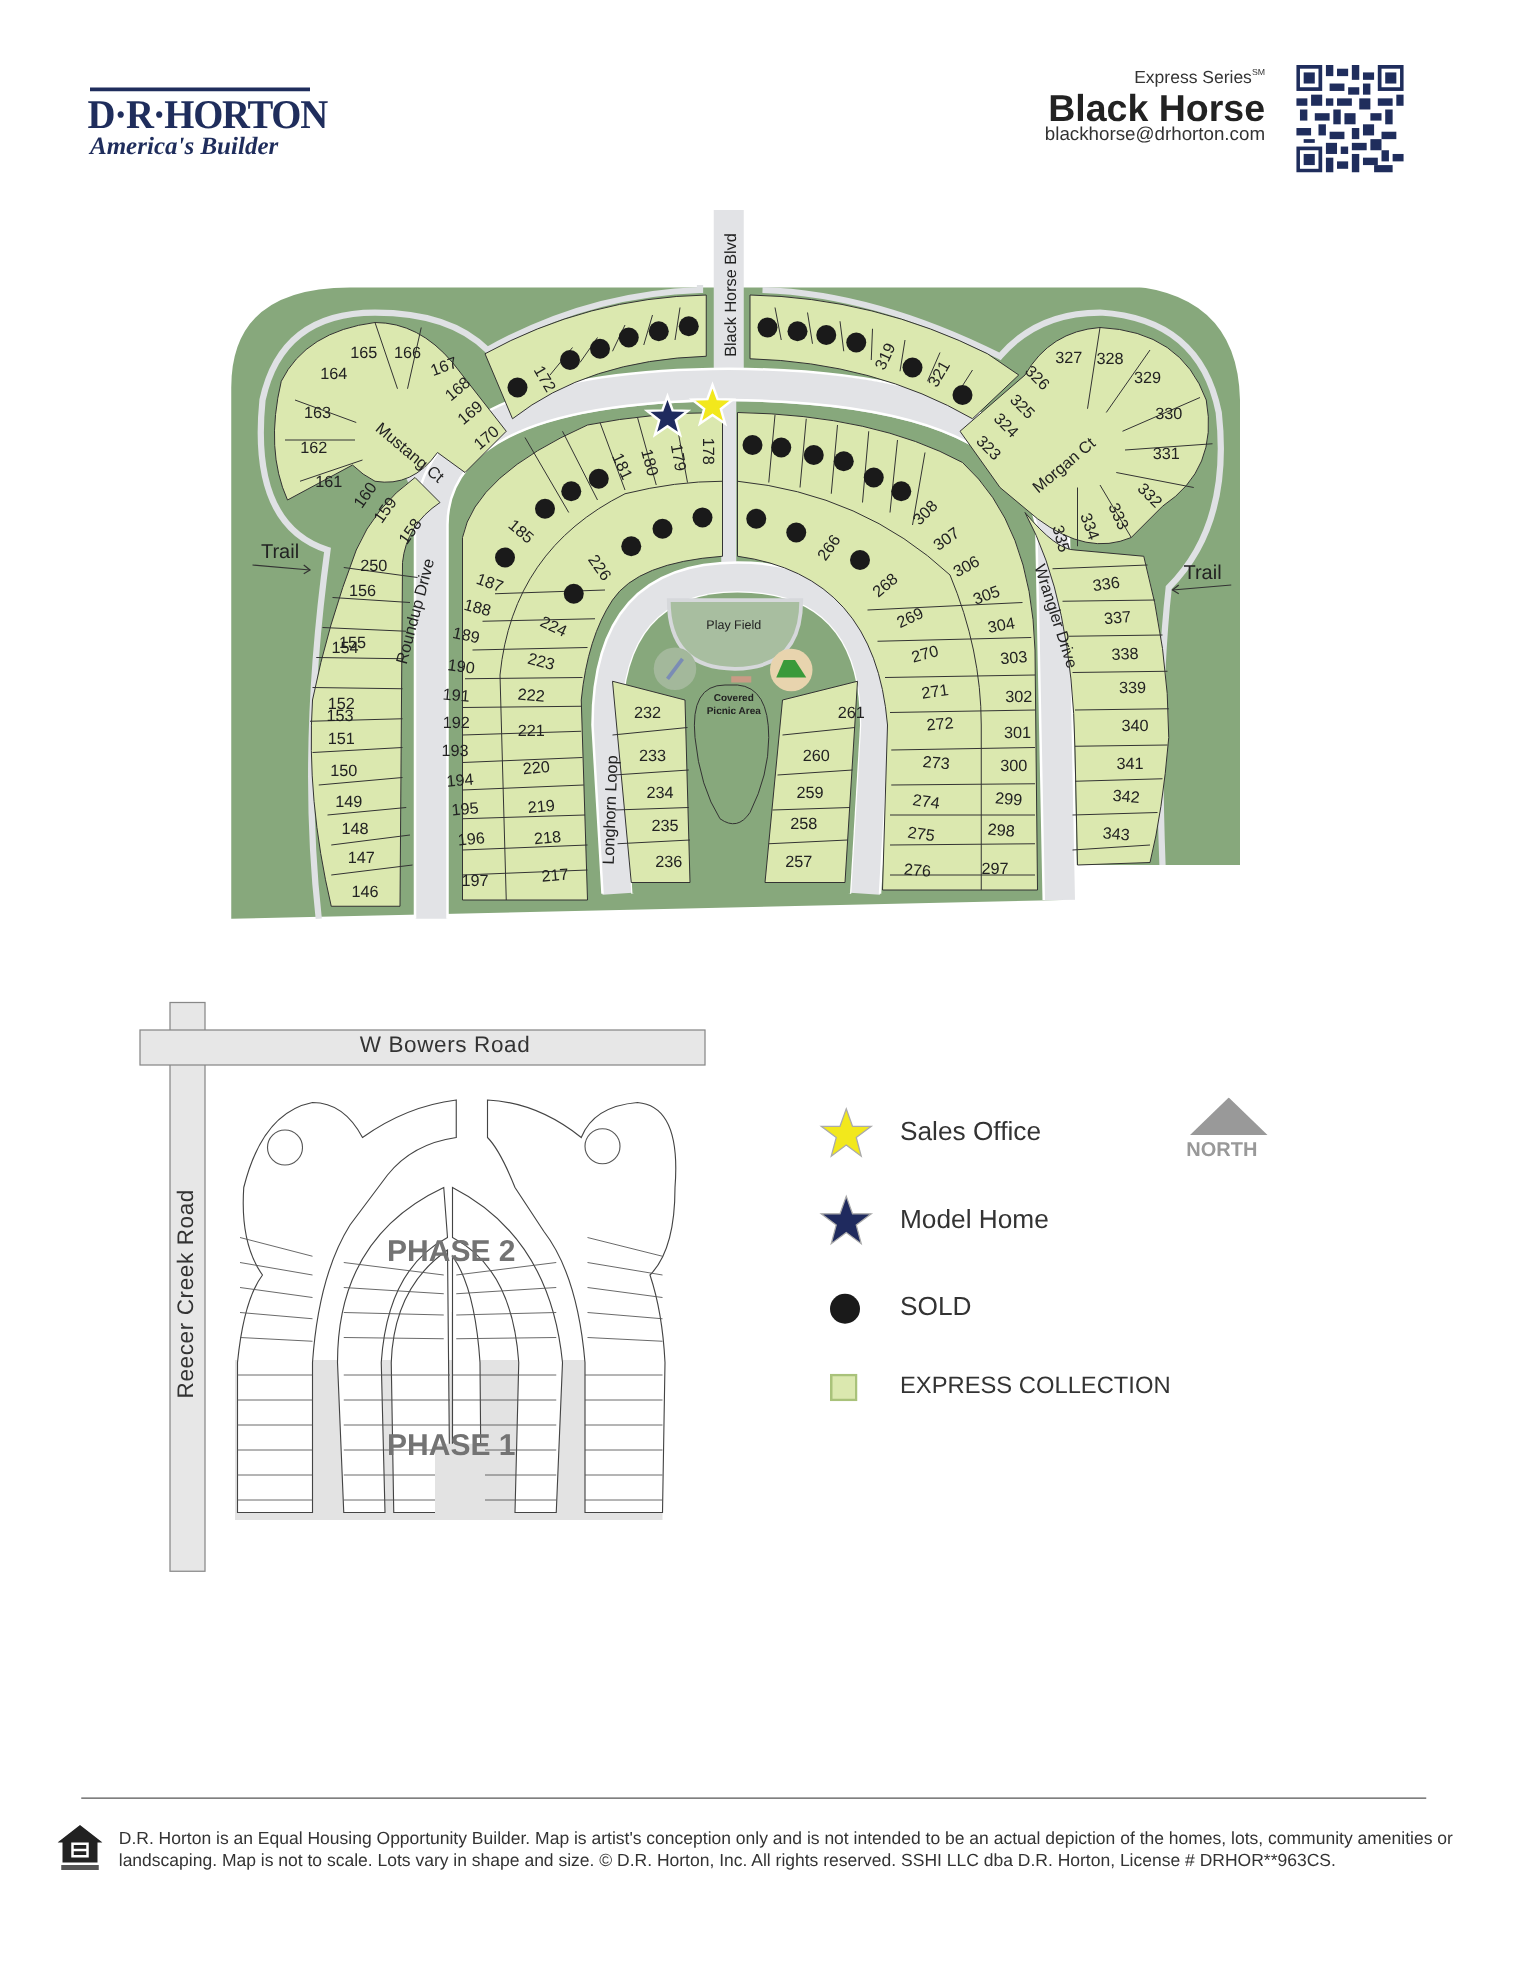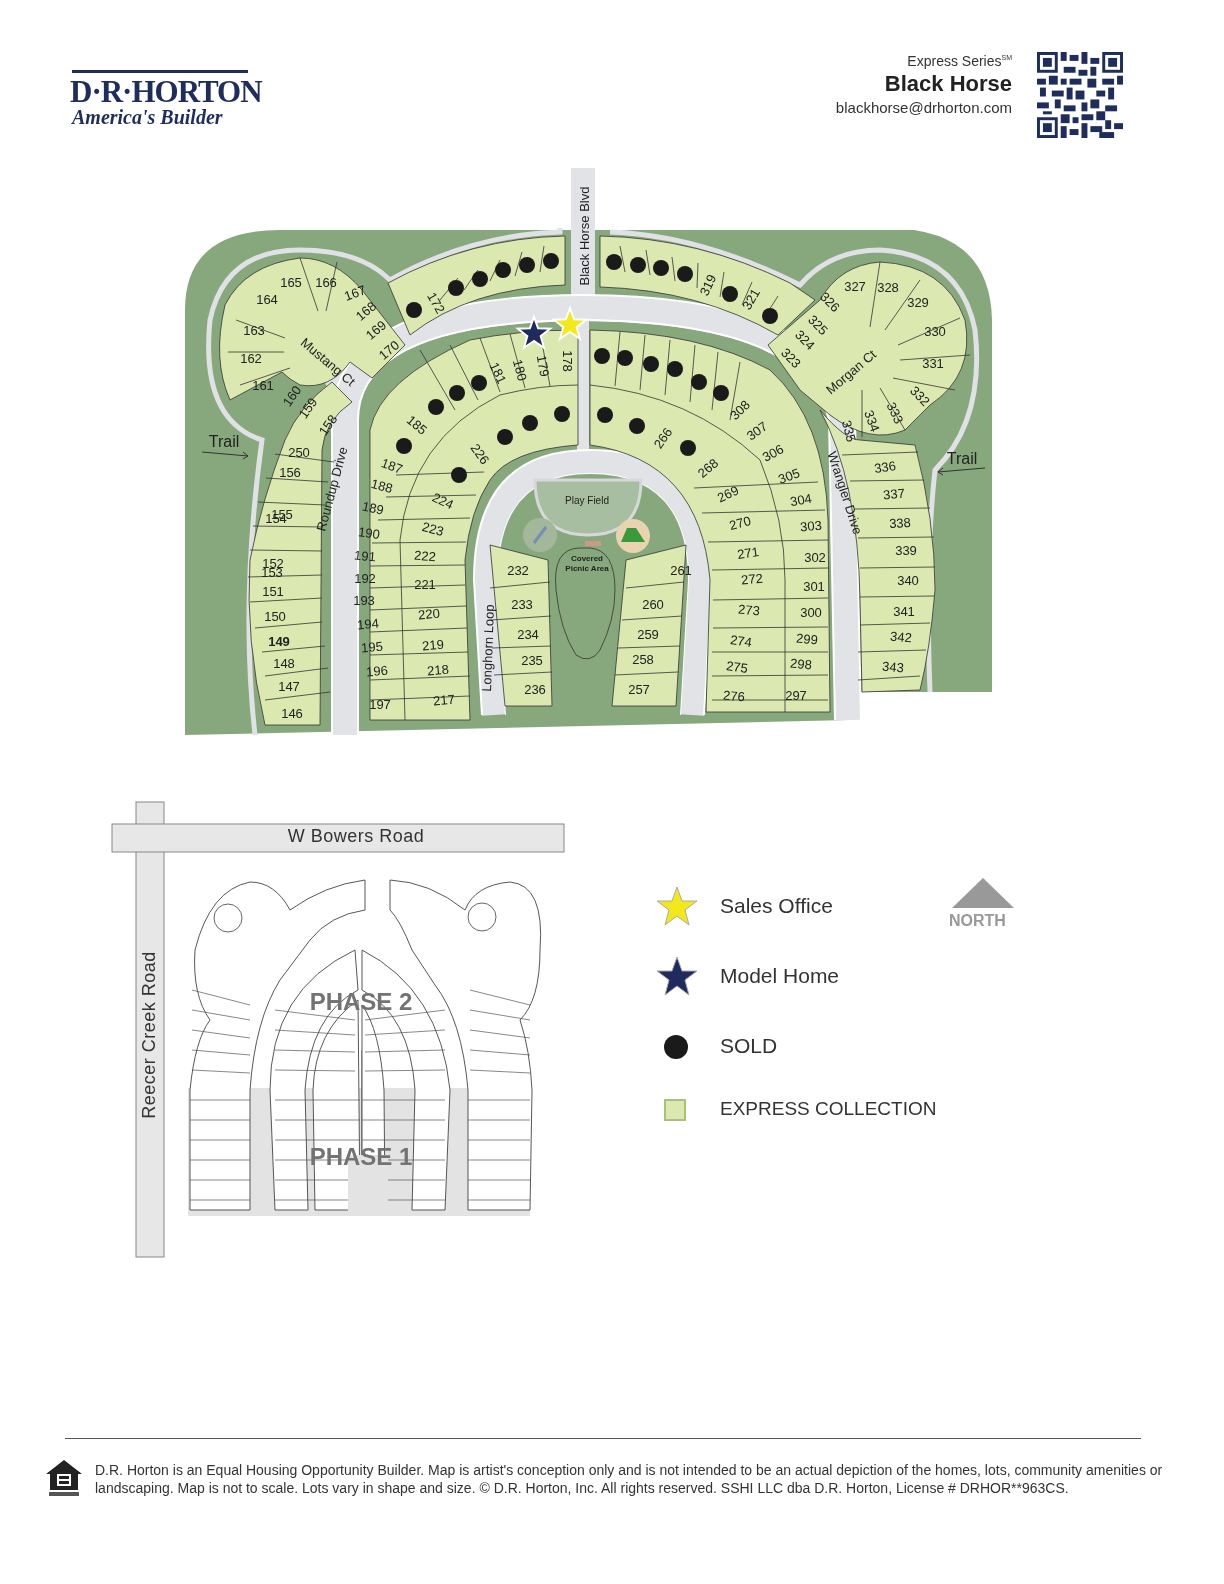--- a/index.html
+++ b/index.html
@@ -10,7 +10,7 @@
   .logo-sub{position:absolute;left:72px;top:106px;font-family:"Liberation Serif",serif;font-style:italic;font-weight:bold;font-size:20px;color:#1f2d5c;}
   .hdr-series{position:absolute;right:212px;top:53px;font-size:14px;color:#333;text-align:right;}
   .hdr-series sup{font-size:7px;}
-  .hdr-title{position:absolute;right:212px;top:71px;font-size:22px;font-weight:bold;color:#222;text-align:right;}
+  .hdr-title{position:absolute;right:212px;top:71px;font-size:30px;font-weight:bold;color:#222;text-align:right;}
   .hdr-email{position:absolute;right:212px;top:99px;font-size:15px;color:#333;text-align:center;}
   .qr{position:absolute;left:1037px;top:52px;width:86px;height:86px;}
   .lot{position:absolute;font-size:13px;color:#222;transform:translate(-50%,-50%);white-space:nowrap;pointer-events:none;}

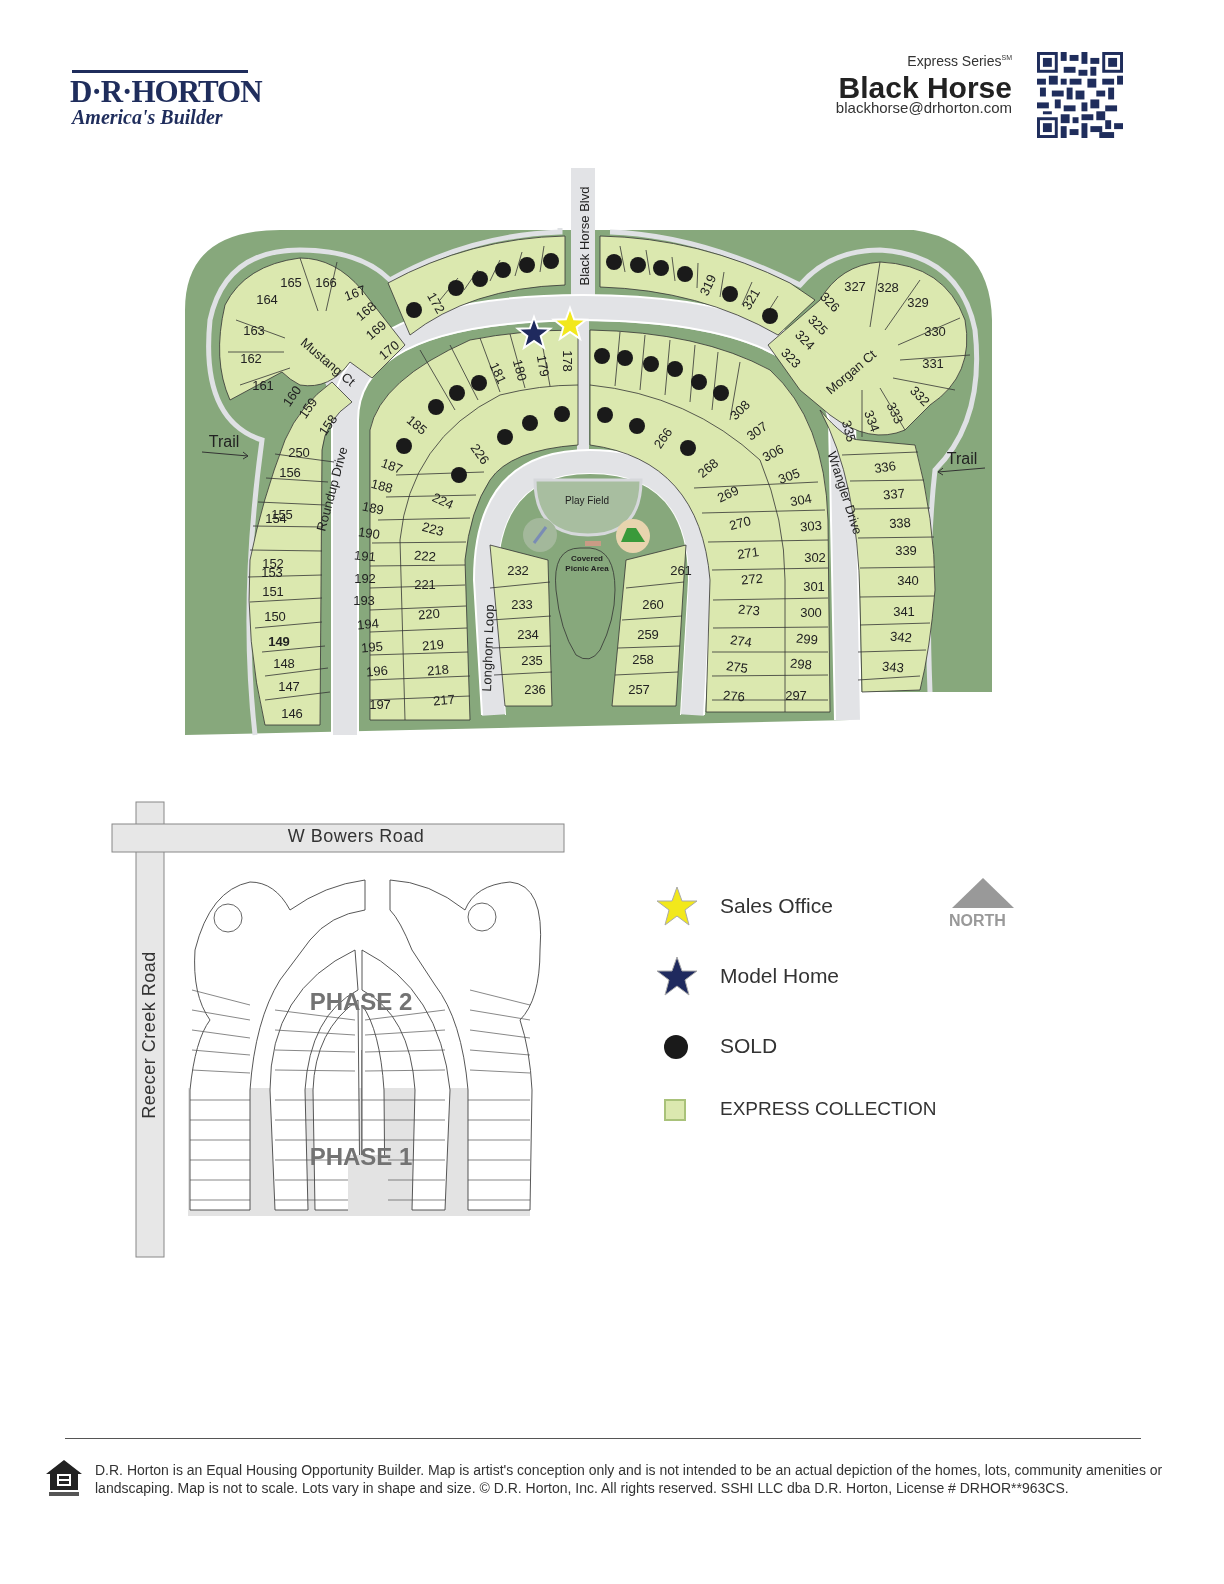--- a/index.html
+++ b/index.html
@@ -292,7 +292,7 @@
       <div class="lot" style="left: 292px; top: 713px; transform: translate(-50%, -50%) rotate(0deg);">146</div>
       <div class="lot" style="left: 289px; top: 686px; transform: translate(-50%, -50%) rotate(0deg);">147</div>
       <div class="lot" style="left: 284px; top: 663px; transform: translate(-50%, -50%) rotate(0deg);">148</div>
-      <div class="lot" style="left: 279px; top: 641px; transform: translate(-50%, -50%) rotate(0deg); font-weight: bold;">149</div>
+      <div class="lot" style="left: 279px; top: 641px; transform: translate(-50%, -50%) rotate(0deg);">149</div>
       <div class="lot" style="left: 275px; top: 616px; transform: translate(-50%, -50%) rotate(0deg);">150</div>
       <div class="lot" style="left: 273px; top: 591px; transform: translate(-50%, -50%) rotate(0deg);">151</div>
       <div class="lot" style="left: 273px; top: 563px; transform: translate(-50%, -50%) rotate(0deg);">152</div>

